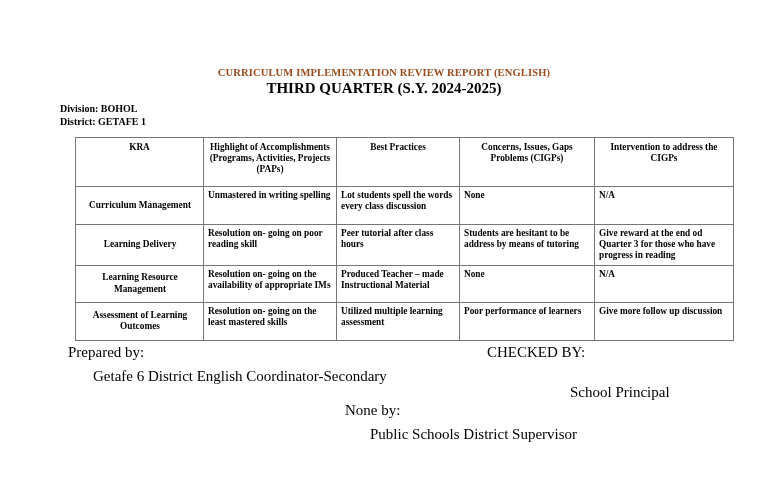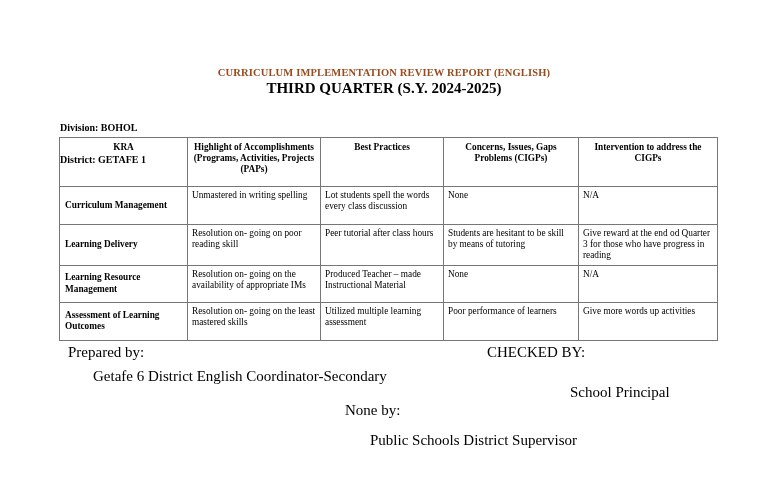--- a/index.html
+++ b/index.html
@@ -54,7 +54,7 @@
     font-weight: bold;
     line-height: 12.5px;
   }
-  .meta-line { white-space: nowrap; margin-top: 19px; }
+  .meta-line { white-space: nowrap; }
 
   
   .kra-table {

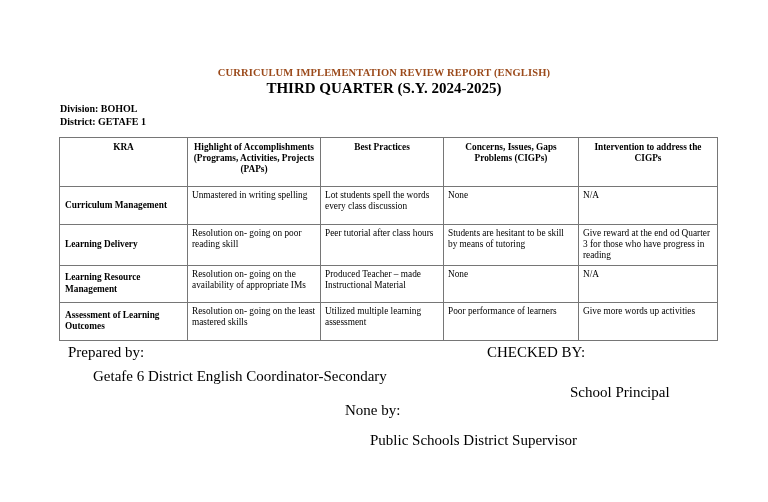--- a/index.html
+++ b/index.html
@@ -59,7 +59,7 @@
   
   .kra-table {
     position: absolute;
-    left: 59px;
+    left: 75px;
     top: 137px;
     width: 658px;
     border-collapse: collapse;

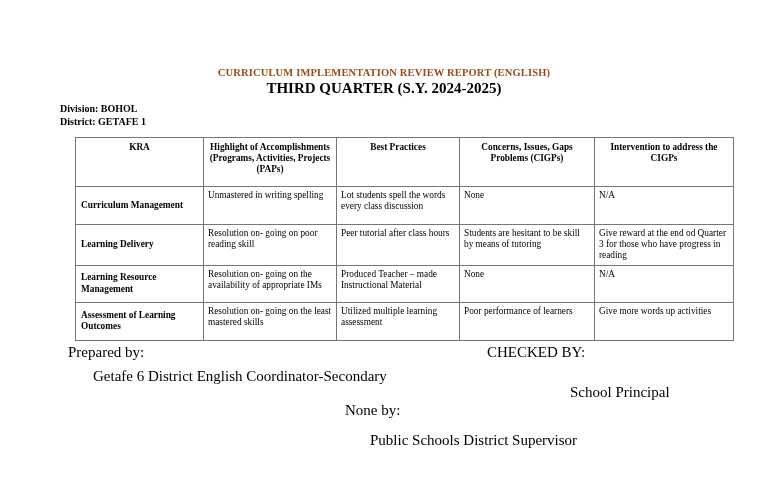--- a/index.html
+++ b/index.html
@@ -71,7 +71,7 @@
     vertical-align: top;
     padding: 3px 4px 3px 4px;
     line-height: 11.2px;
-    font-weight: normal;
+    font-weight: bold;
     text-align: left;
   }
   .kra-table thead th {

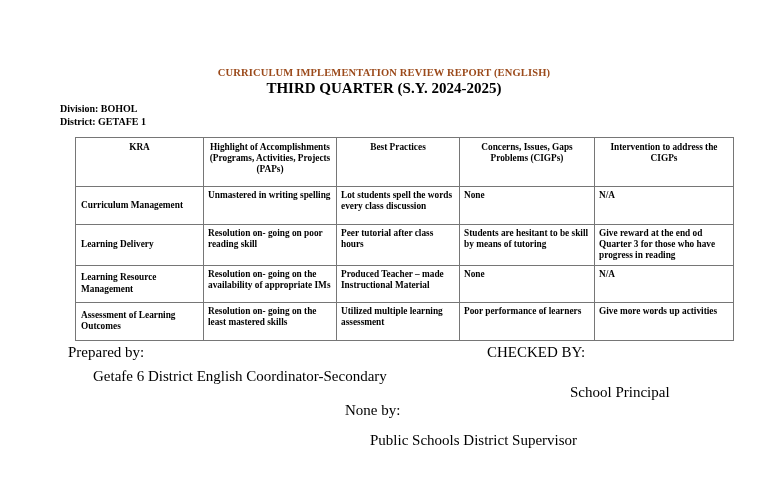--- a/index.html
+++ b/index.html
@@ -93,6 +93,7 @@
     font-weight: bold;
     vertical-align: middle;
     padding-left: 5px;
+    text-align: center;
   }
   tbody tr.row-1 td { height: 31px; }
   tbody tr.row-2 td { height: 31px; }

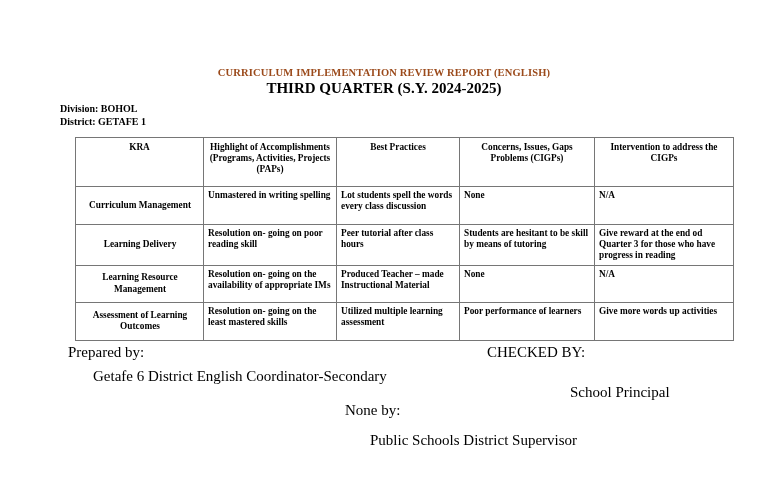--- a/index.html
+++ b/index.html
@@ -156,7 +156,7 @@
         <td class="kra-cell">Learning Delivery</td>
         <td>Resolution on- going on poor reading skill</td>
         <td>Peer tutorial after class hours</td>
-        <td>Students are hesitant to be skill by means of tutoring</td>
+        <td>Students are hesitant to be address by means of tutoring</td>
         <td>Give reward at the end od Quarter 3 for those who have progress in reading</td>
       </tr>
       <tr class="row-3">

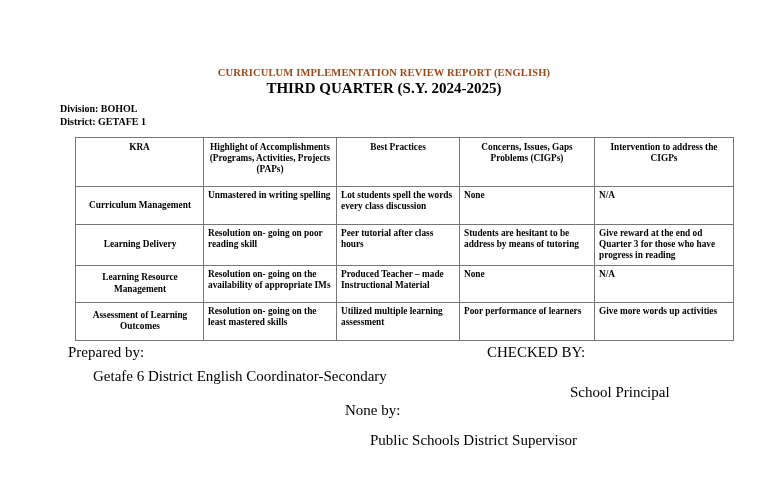--- a/index.html
+++ b/index.html
@@ -171,7 +171,7 @@
         <td>Resolution on- going on the least mastered skills</td>
         <td>Utilized multiple learning assessment</td>
         <td>Poor performance of learners</td>
-        <td>Give more words up activities</td>
+        <td>Give more follow up discussion</td>
       </tr>
     </tbody>
   </table>

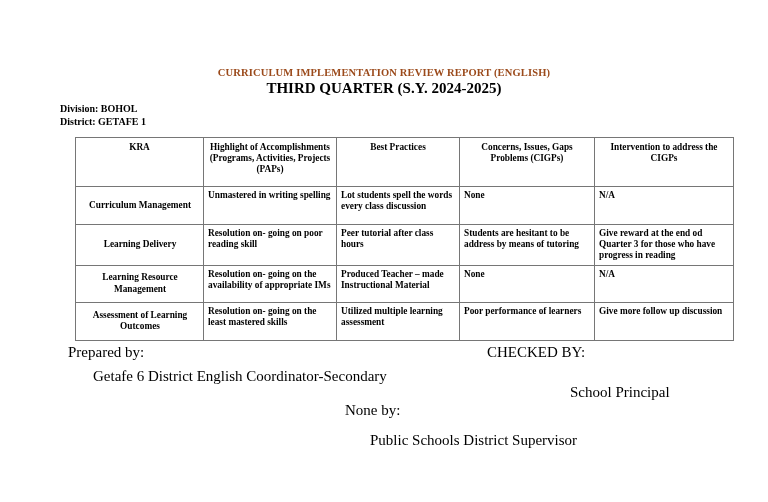--- a/index.html
+++ b/index.html
@@ -111,7 +111,7 @@
   .sig-coordinator   { left: 93px;  top: 368px; }
   .sig-principal     { left: 570px; top: 384px; text-align: center; }
   .sig-noted         { left: 345px; top: 402px; }
-  .sig-supervisor    { left: 370px; top: 426px; margin-top: 6px; }
+  .sig-supervisor    { left: 370px; top: 426px; }
 </style>
 </head>
 <body>

